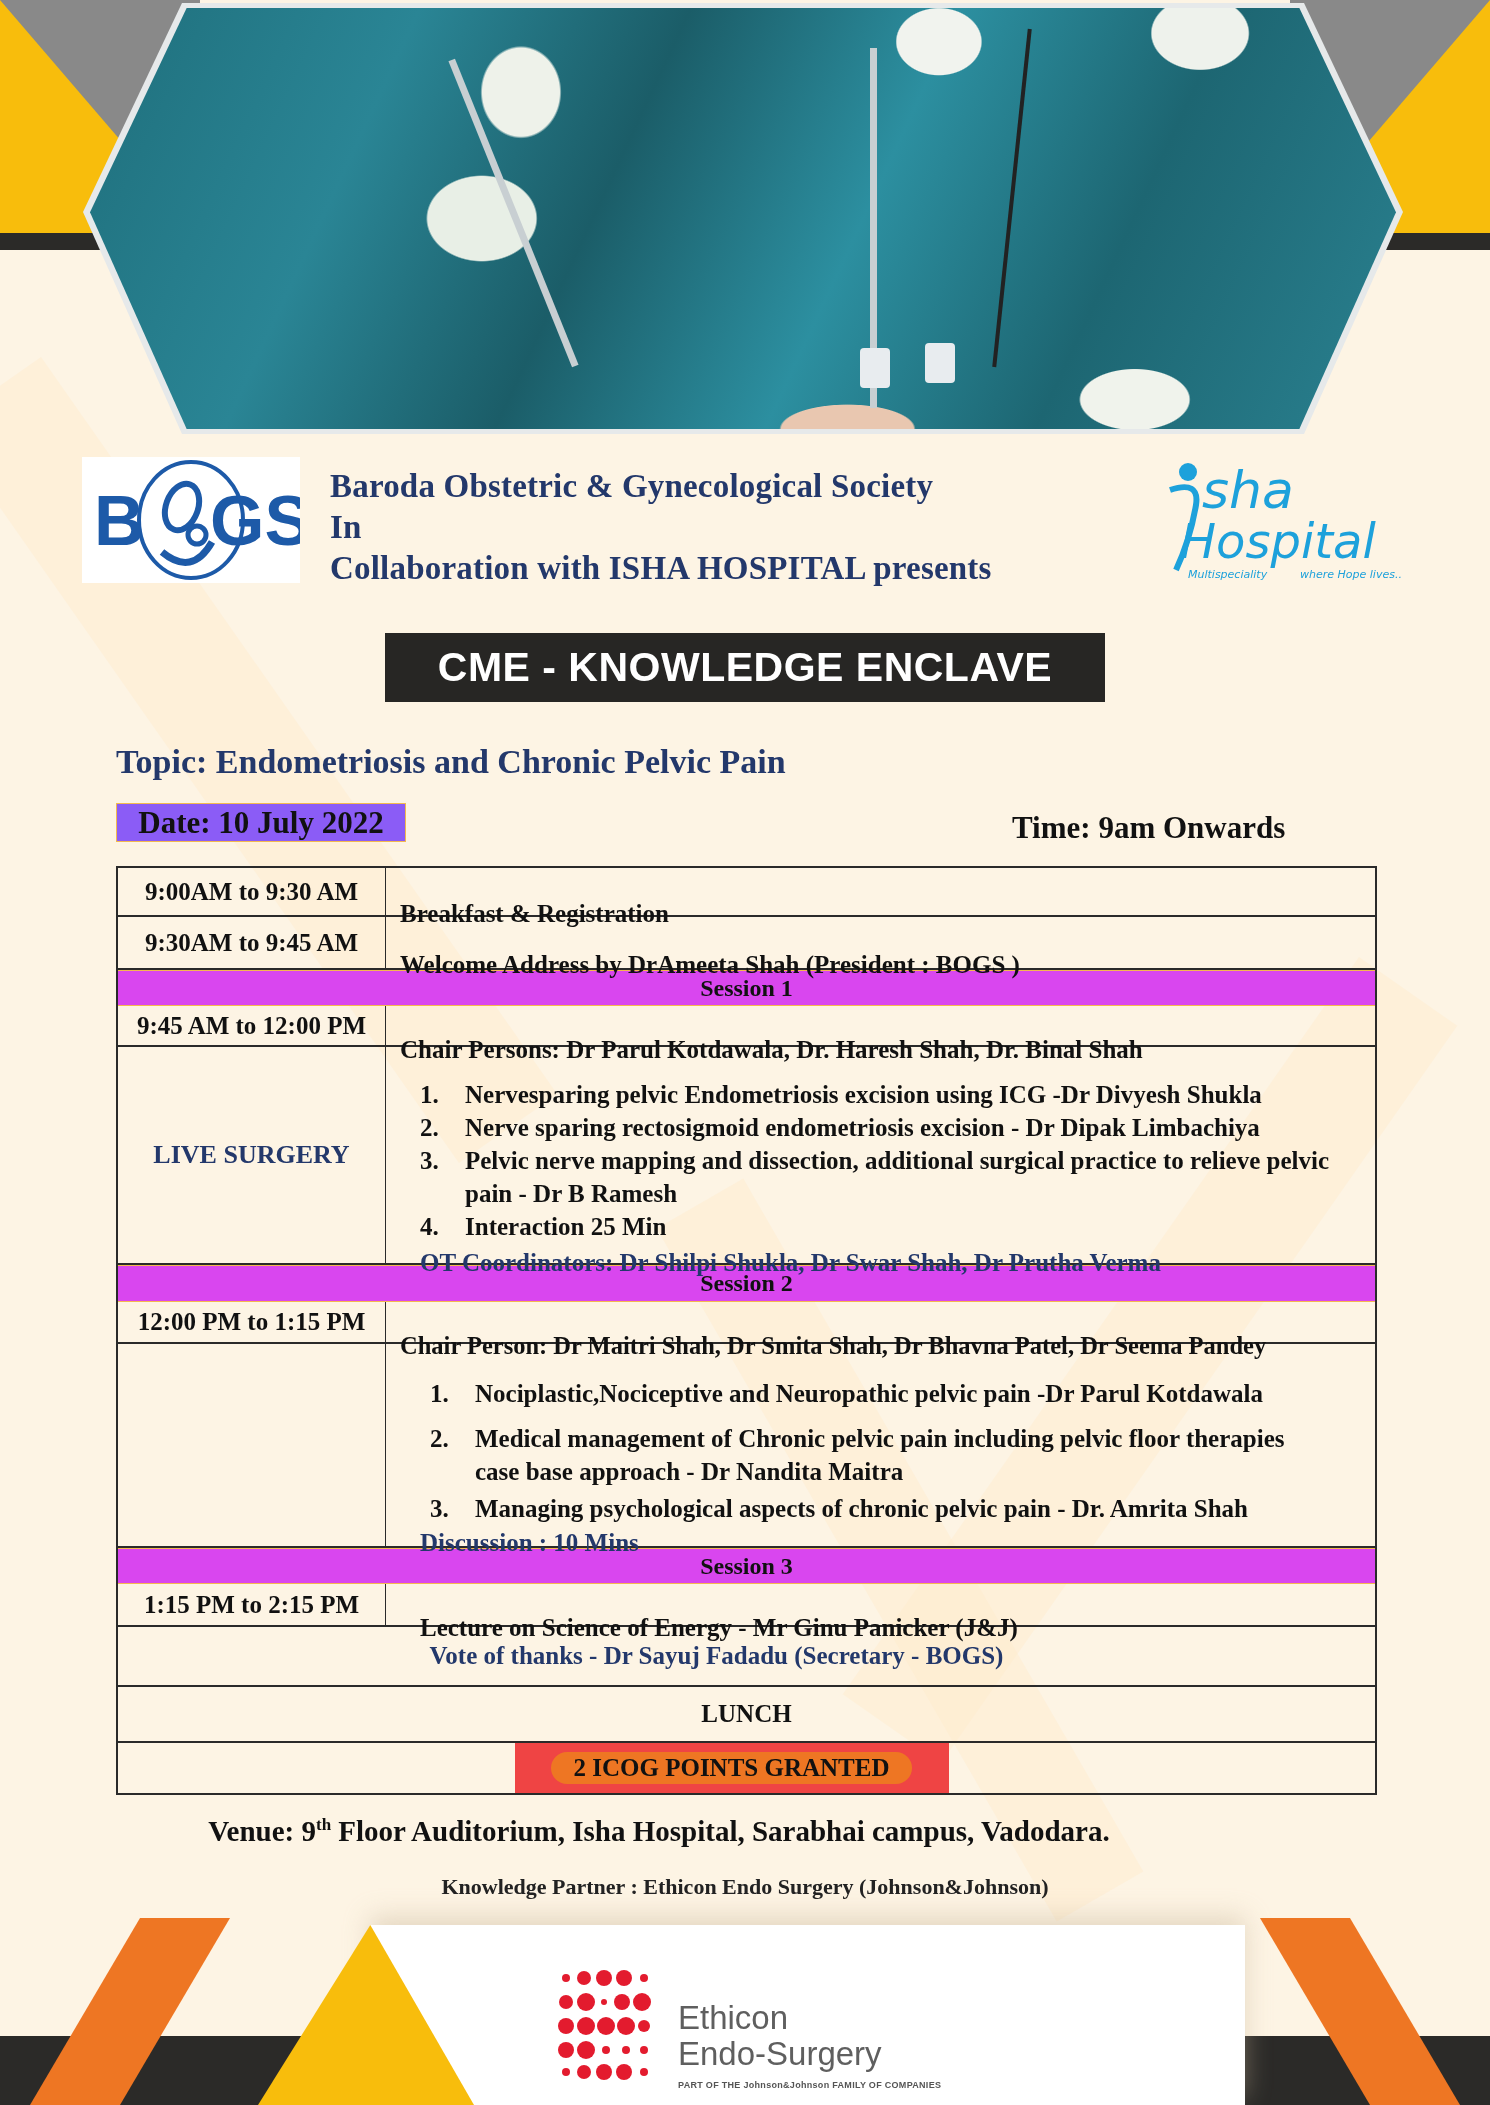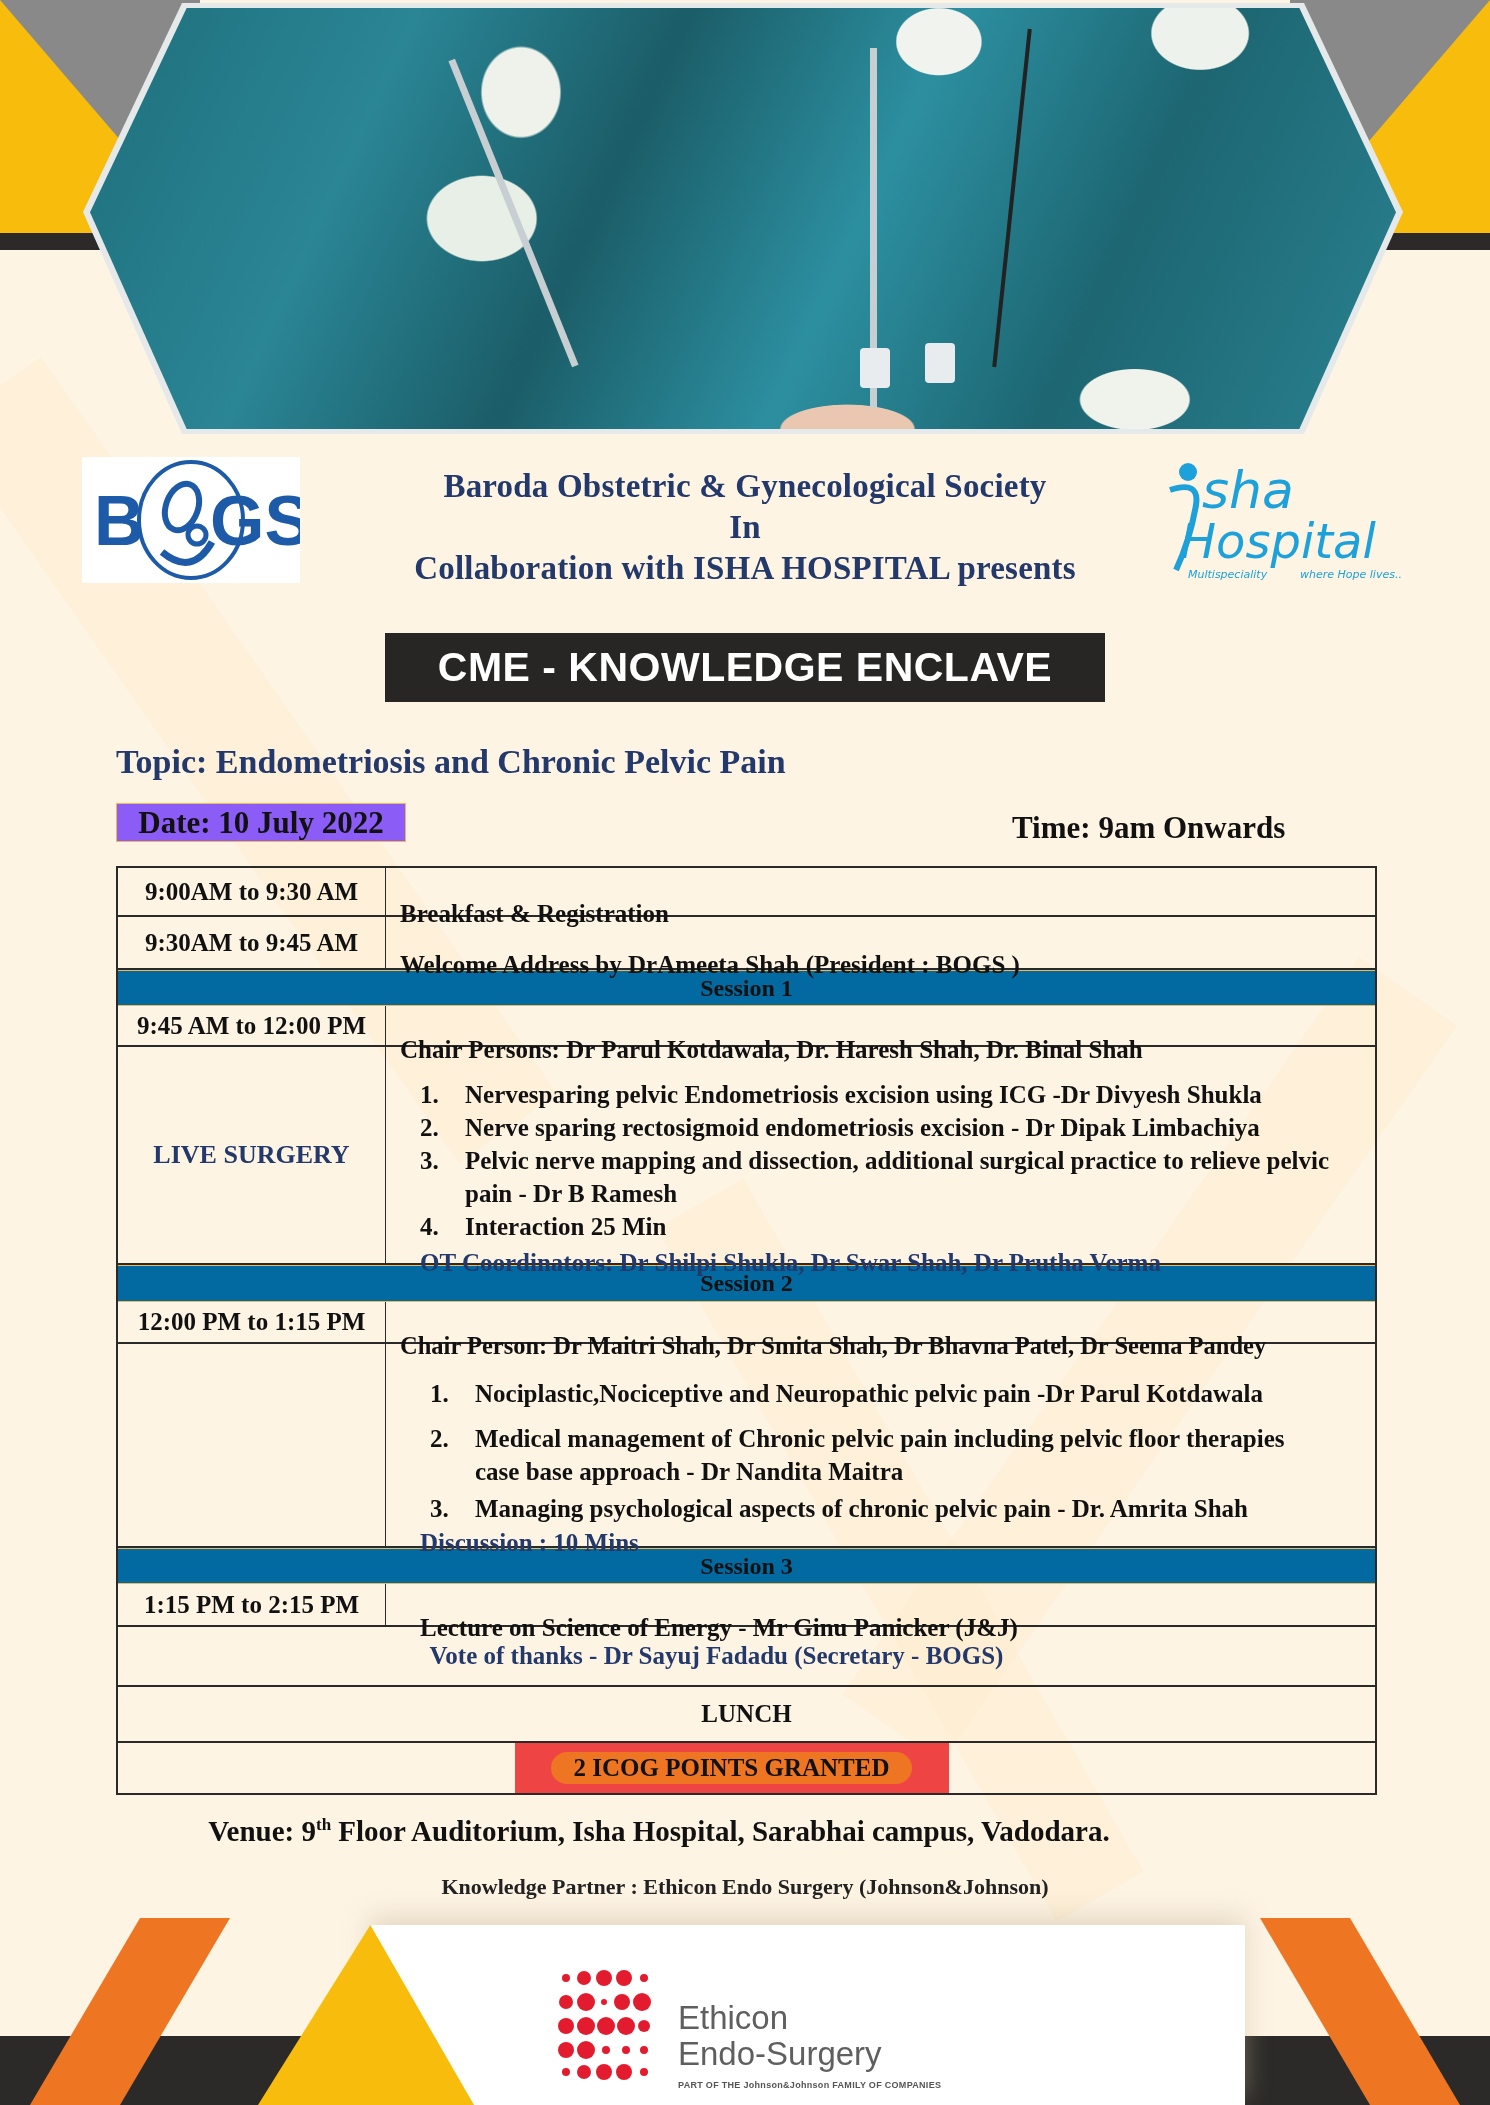--- a/index.html
+++ b/index.html
@@ -31,7 +31,7 @@
   
   .bogs-logo { left:82px; top:457px; width:218px; height:126px; background:#fff; }
   .isha-logo { left:1160px; top:450px; width:270px; height:135px; }
-  .org-text { left:330px; top:466px; width:830px; text-align:center; color:#23386b;
+  .org-text { left:330px; top:466px; width:830px; color:#23386b;
     font-weight:bold; font-size:33px; line-height:41px; letter-spacing:0.2px; }
   .cme-banner { left:385px; top:633px; width:720px; height:69px; background:#272624;
     color:#fff; font-family:"Liberation Sans", sans-serif; font-weight:bold; font-size:41px;

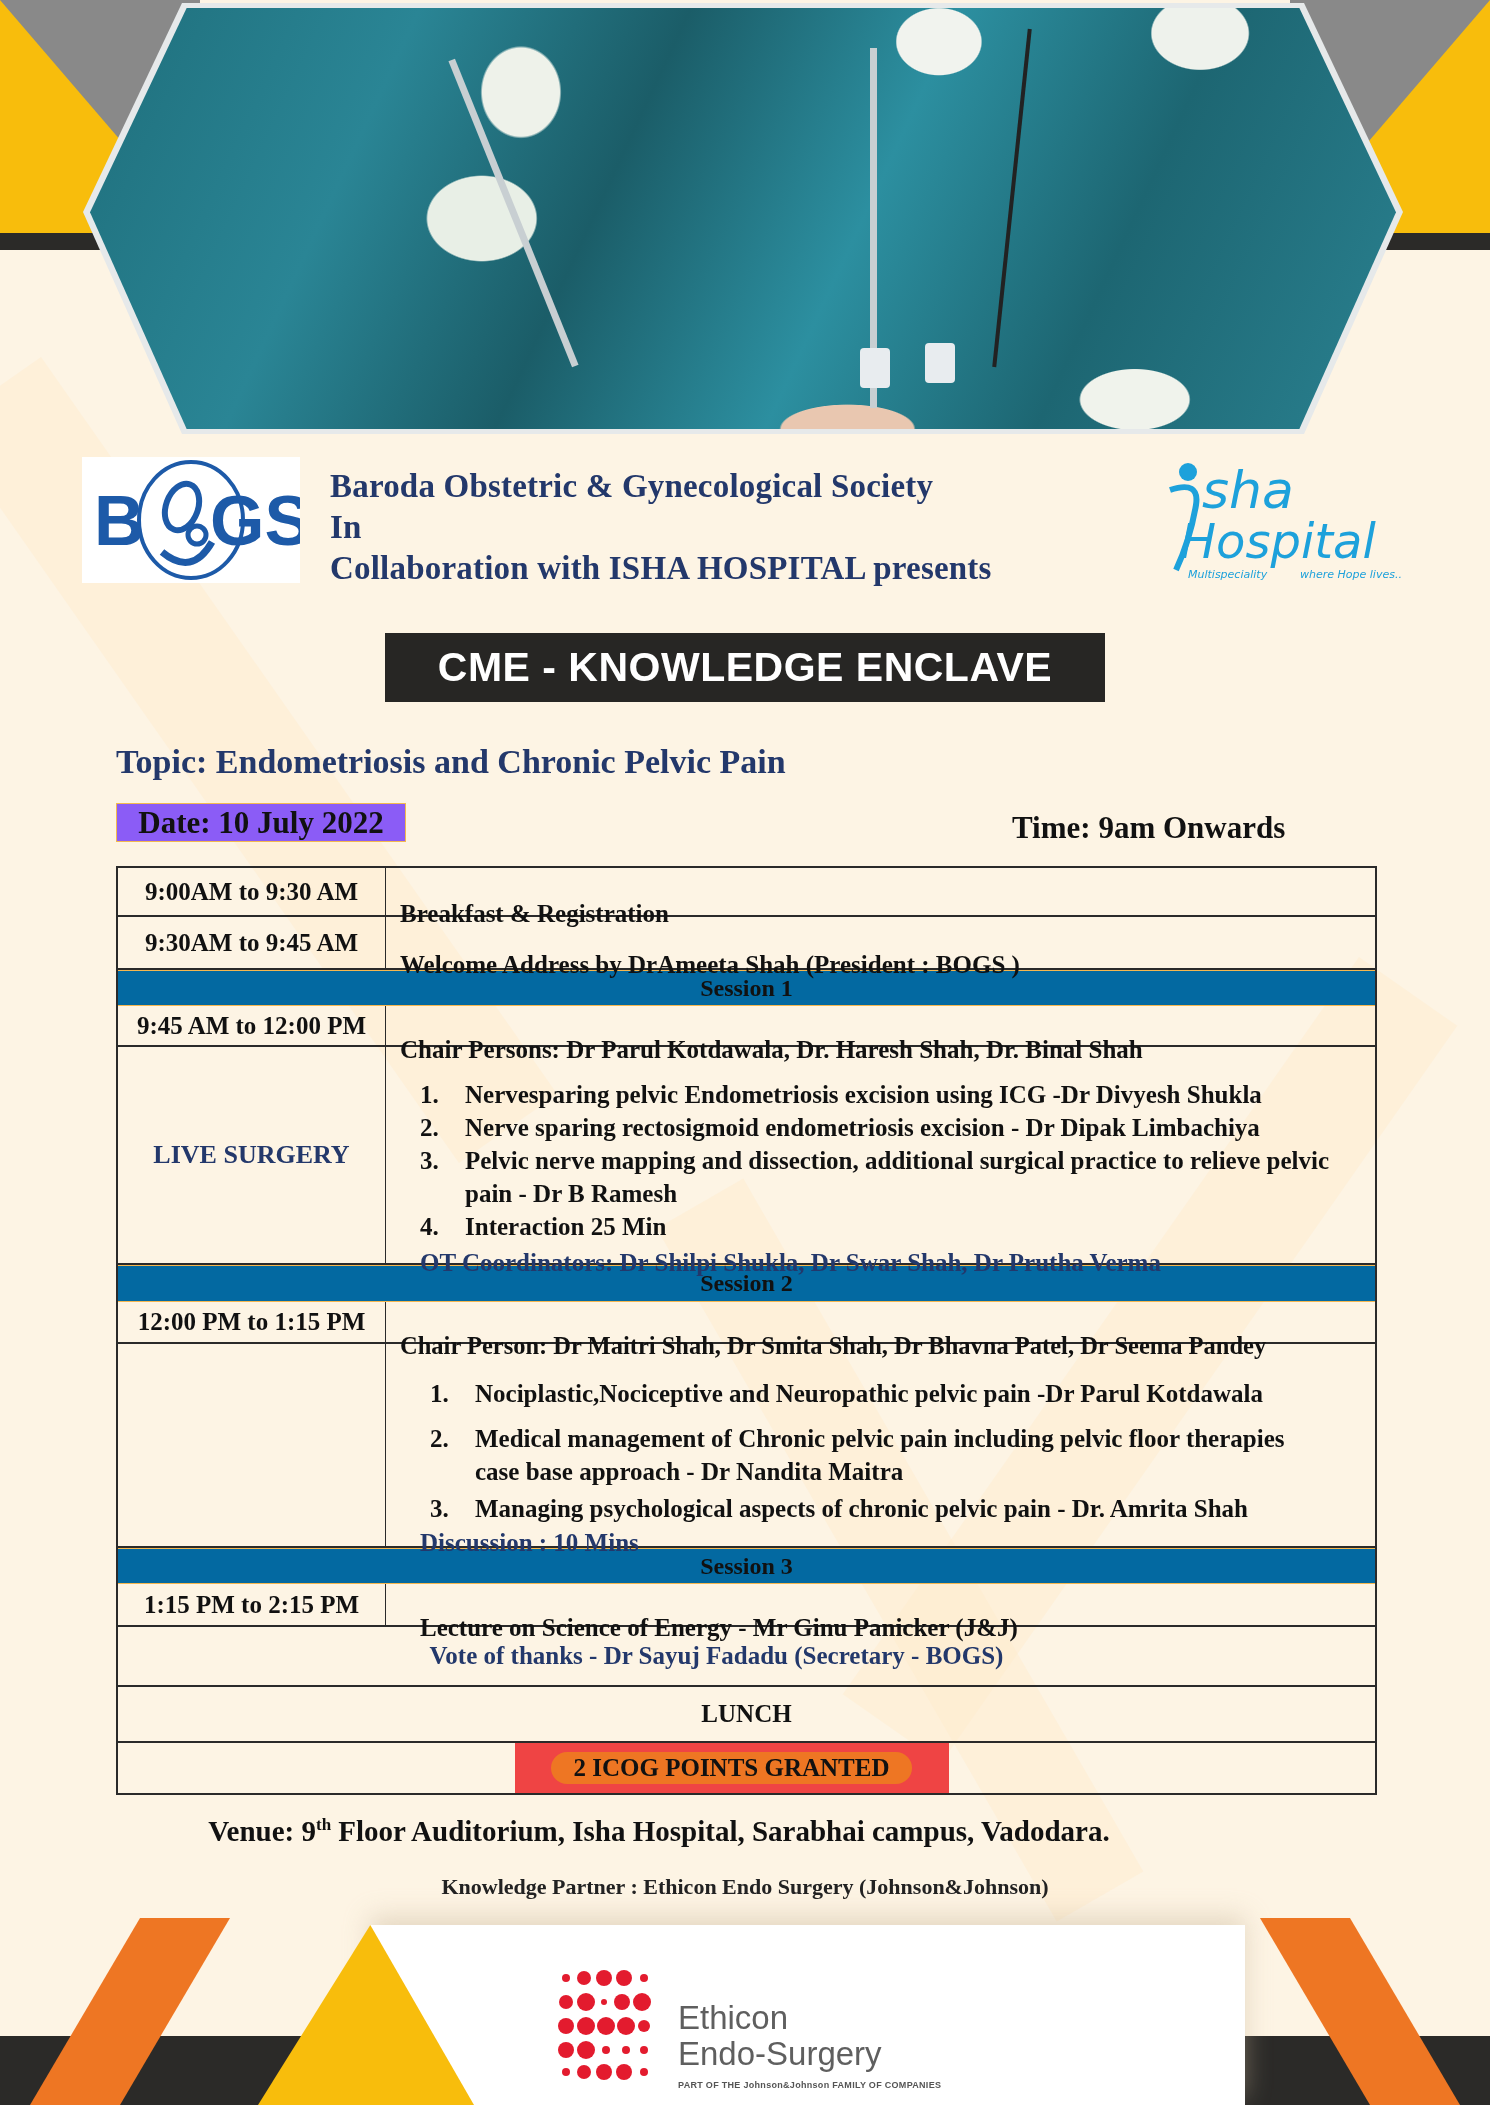--- a/index.html
+++ b/index.html
@@ -49,7 +49,7 @@
     justify-content:center; font-weight:bold; font-size:25px; color:#111; box-sizing:border-box; }
   .c2 { flex:1; display:flex; align-items:center; padding-left:14px; font-weight:bold;
     font-size:25px; color:#111;margin-top:44px; }
-  .session { background:#0369a1; border-top:1px solid #f5b750; border-bottom:1px solid #f5b750;
+  .session { background:#d946ef; border-top:1px solid #f5b750; border-bottom:1px solid #f5b750;
     justify-content:center; align-items:center; font-weight:bold; font-size:24px; color:#111;text-align:right; }
   .blue { color:#23386b; }
   ol.items { margin:0; padding:0; list-style:none; }

